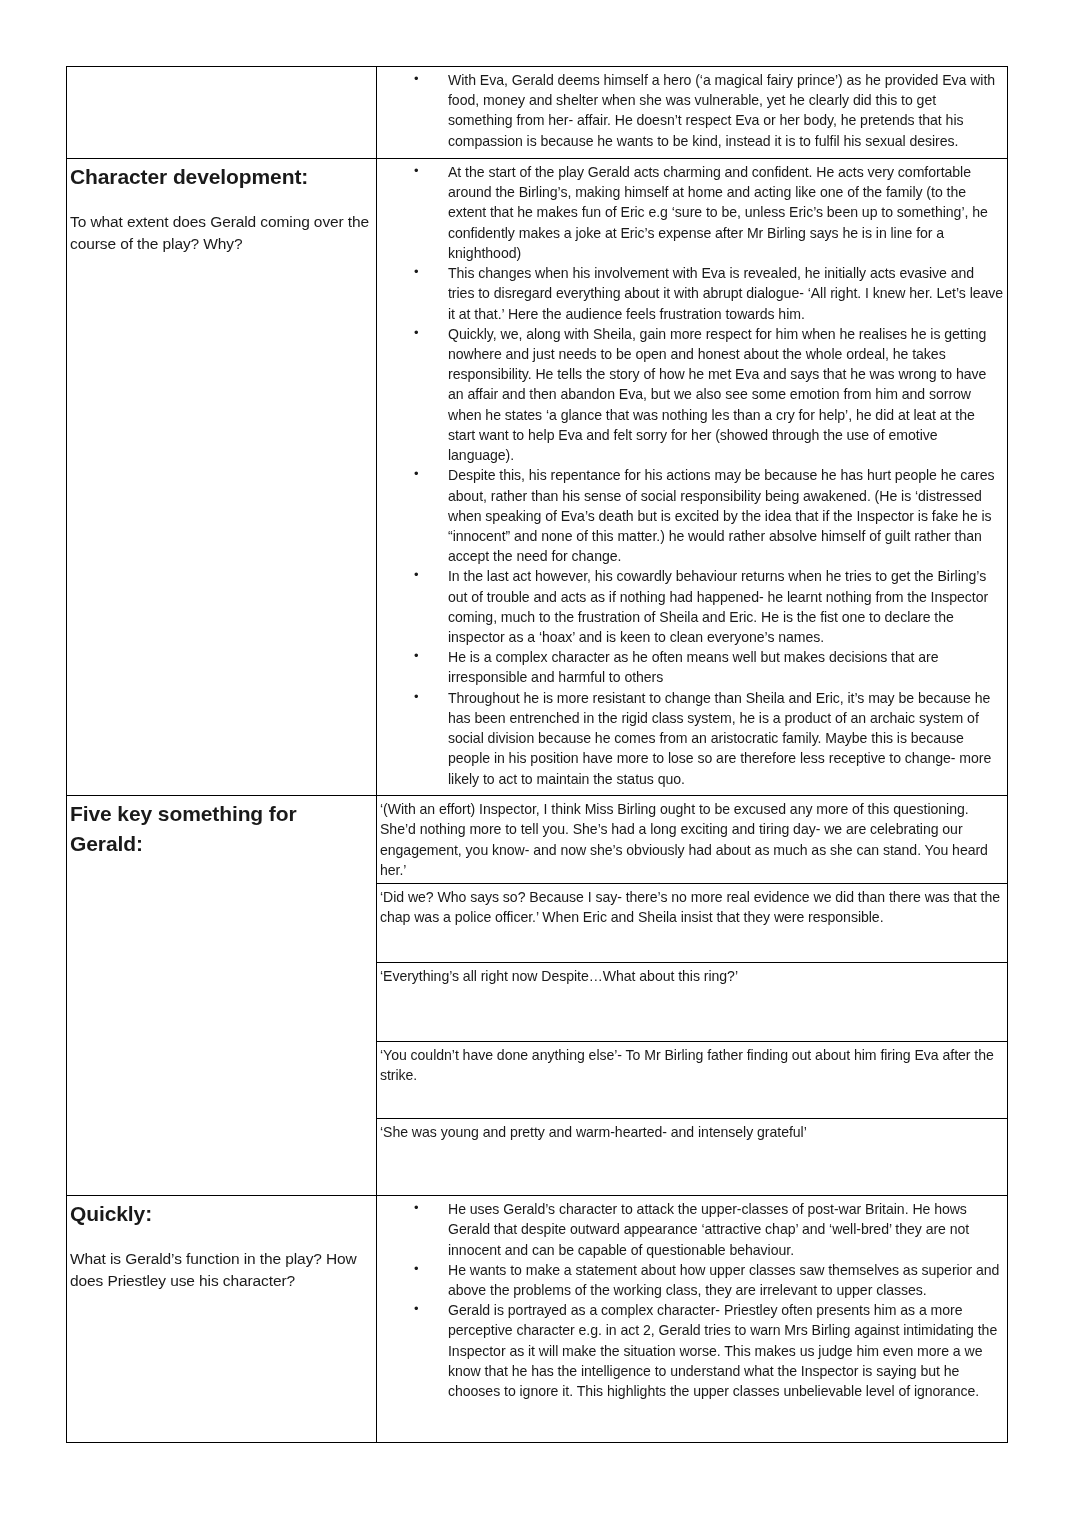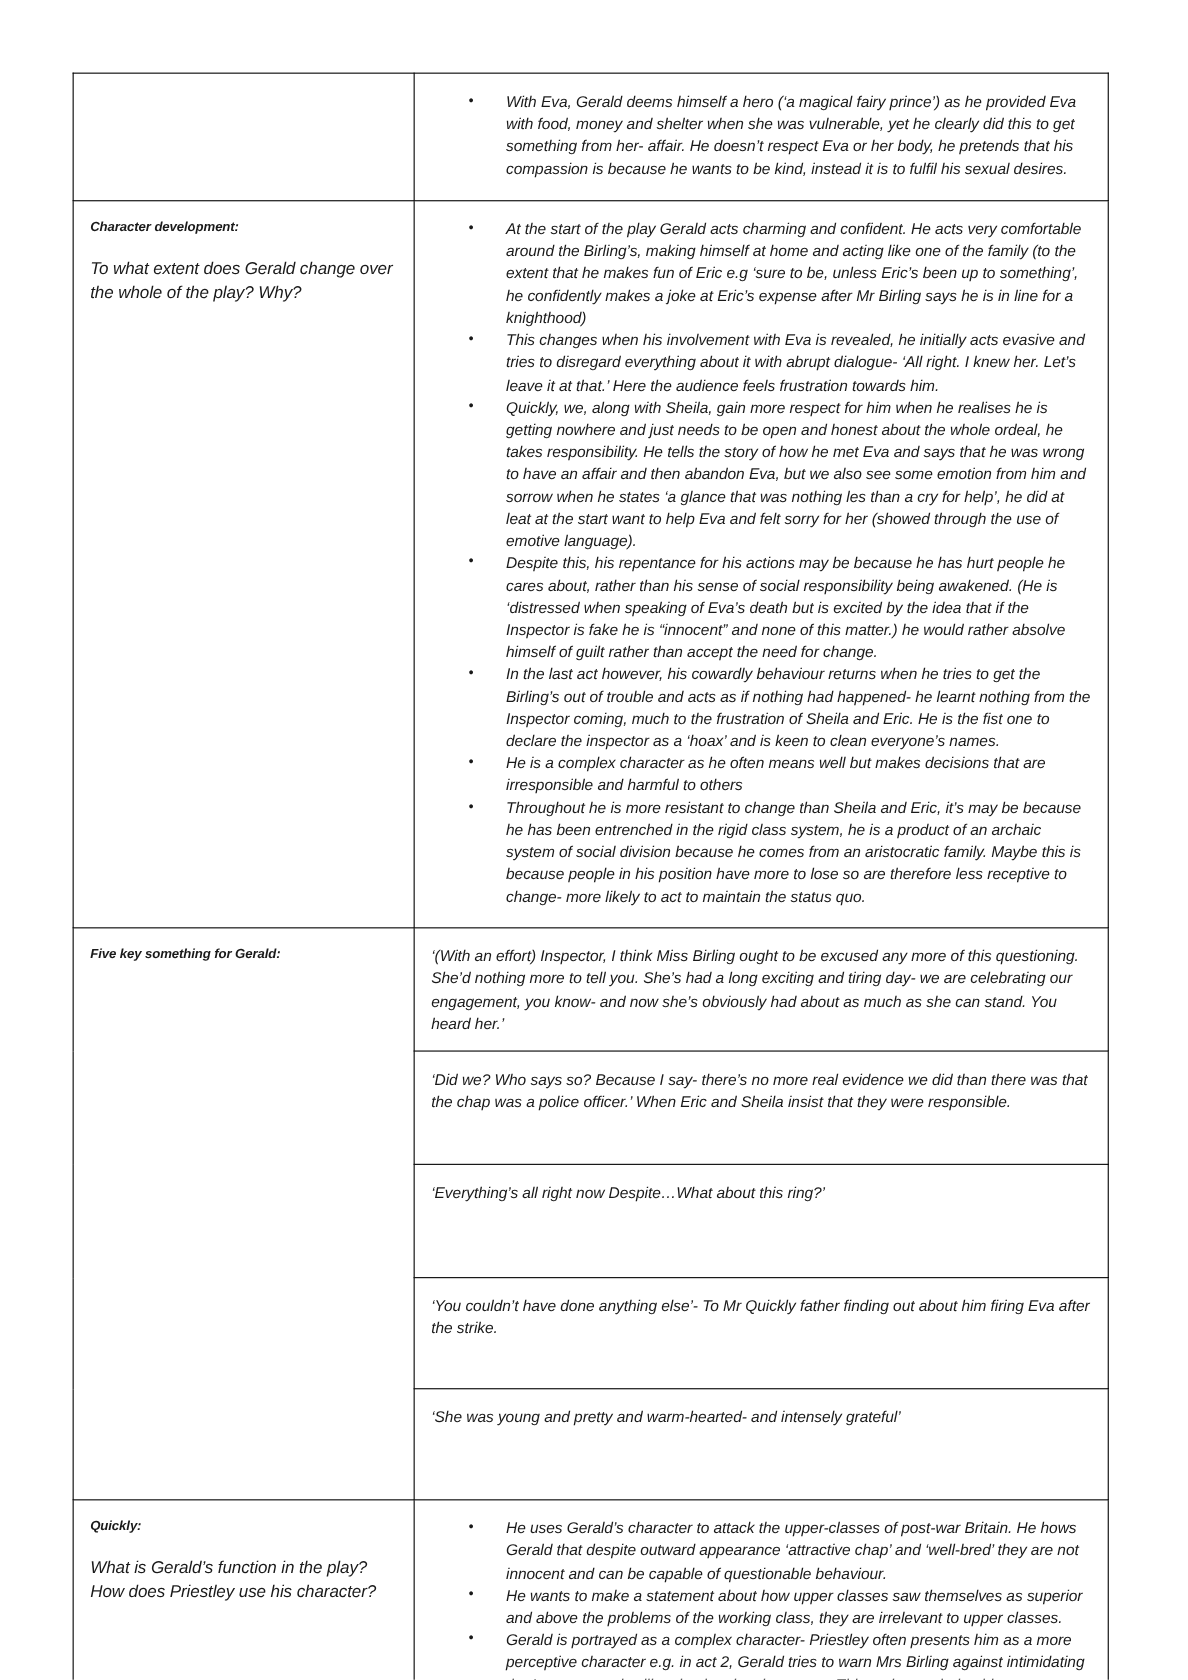--- a/index.html
+++ b/index.html
@@ -31,8 +31,7 @@
   table.revision-table td {
     border: 1.6px solid #000000;
     vertical-align: top;
-    padding: 15px;
-    font-style: italic;
+    padding: 3px;
   }
   col.label-col { width: 310px; }
   col.content-col { width: 631px; }

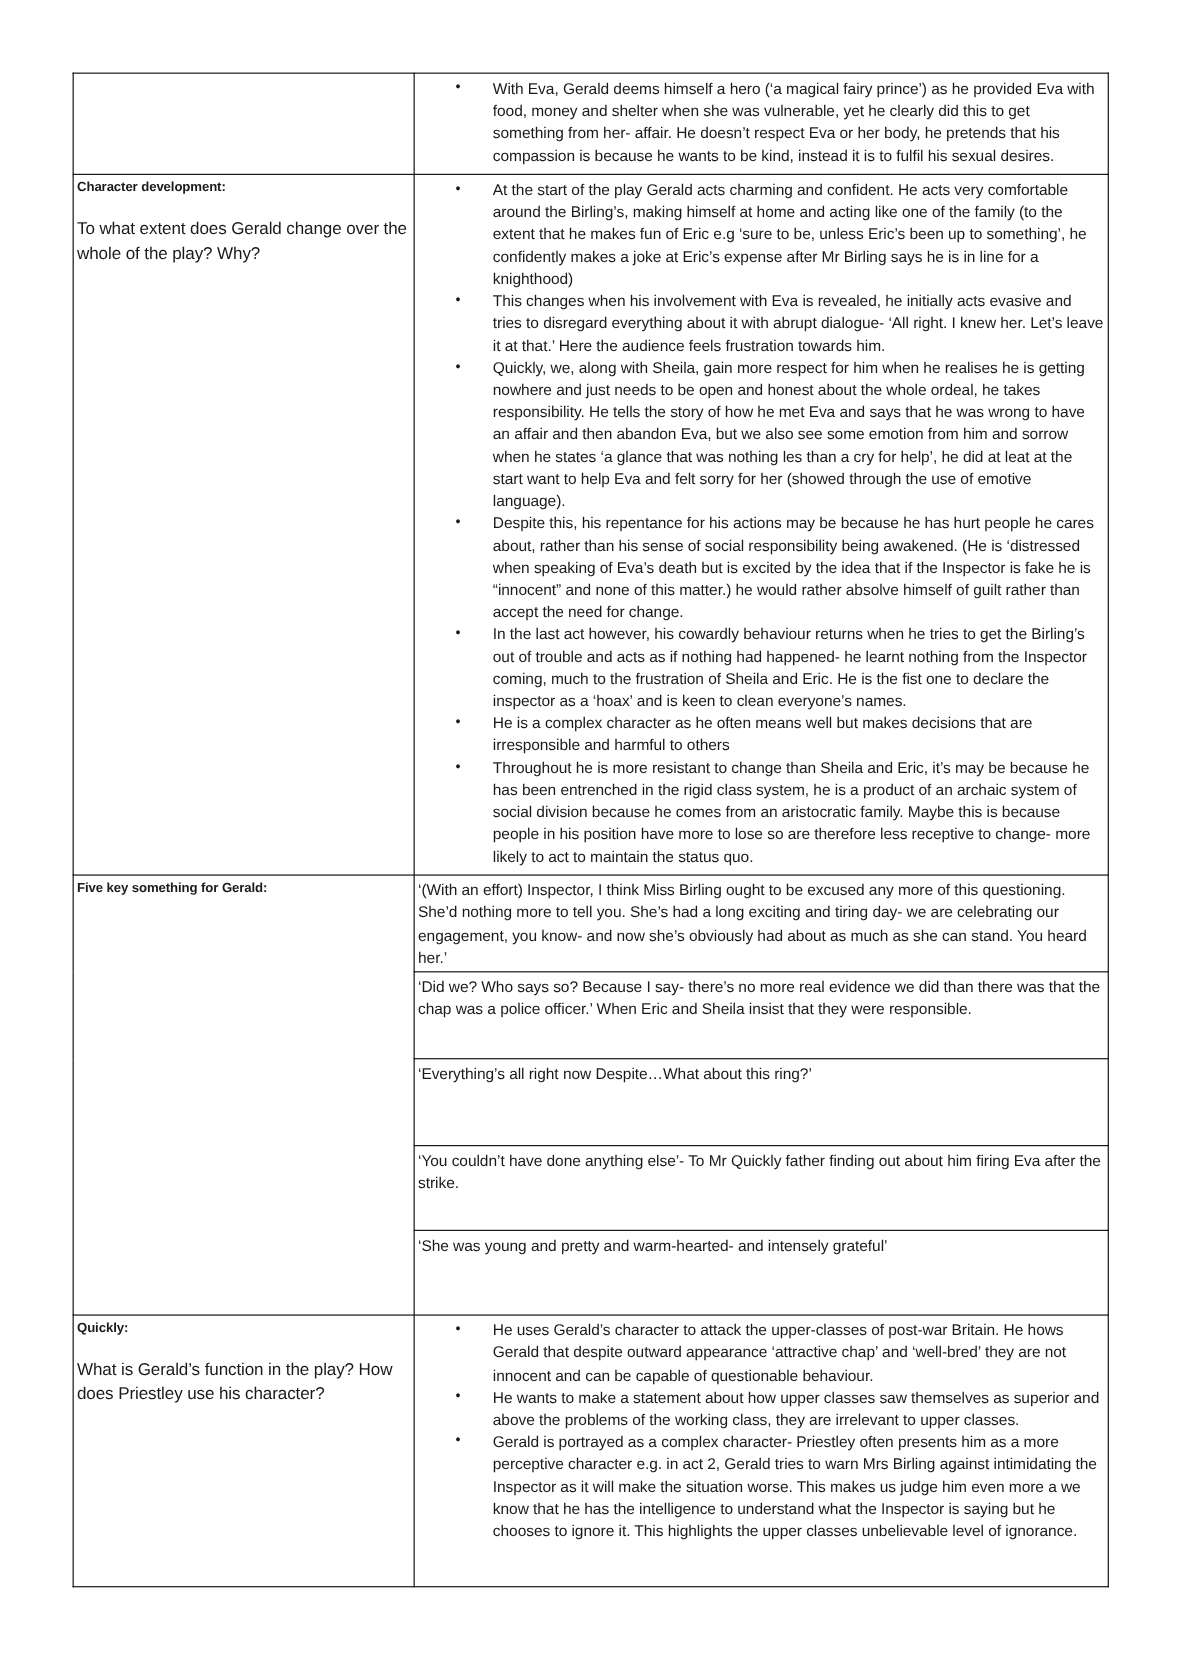--- a/index.html
+++ b/index.html
@@ -40,7 +40,7 @@
     padding: 10px 12px 12px 12px;
   }
   .label-heading {
-    font-size: 12px;
+    font-size: 21px;
     font-weight: bold;
     line-height: 1.42;
     margin: 0 0 19px 0;

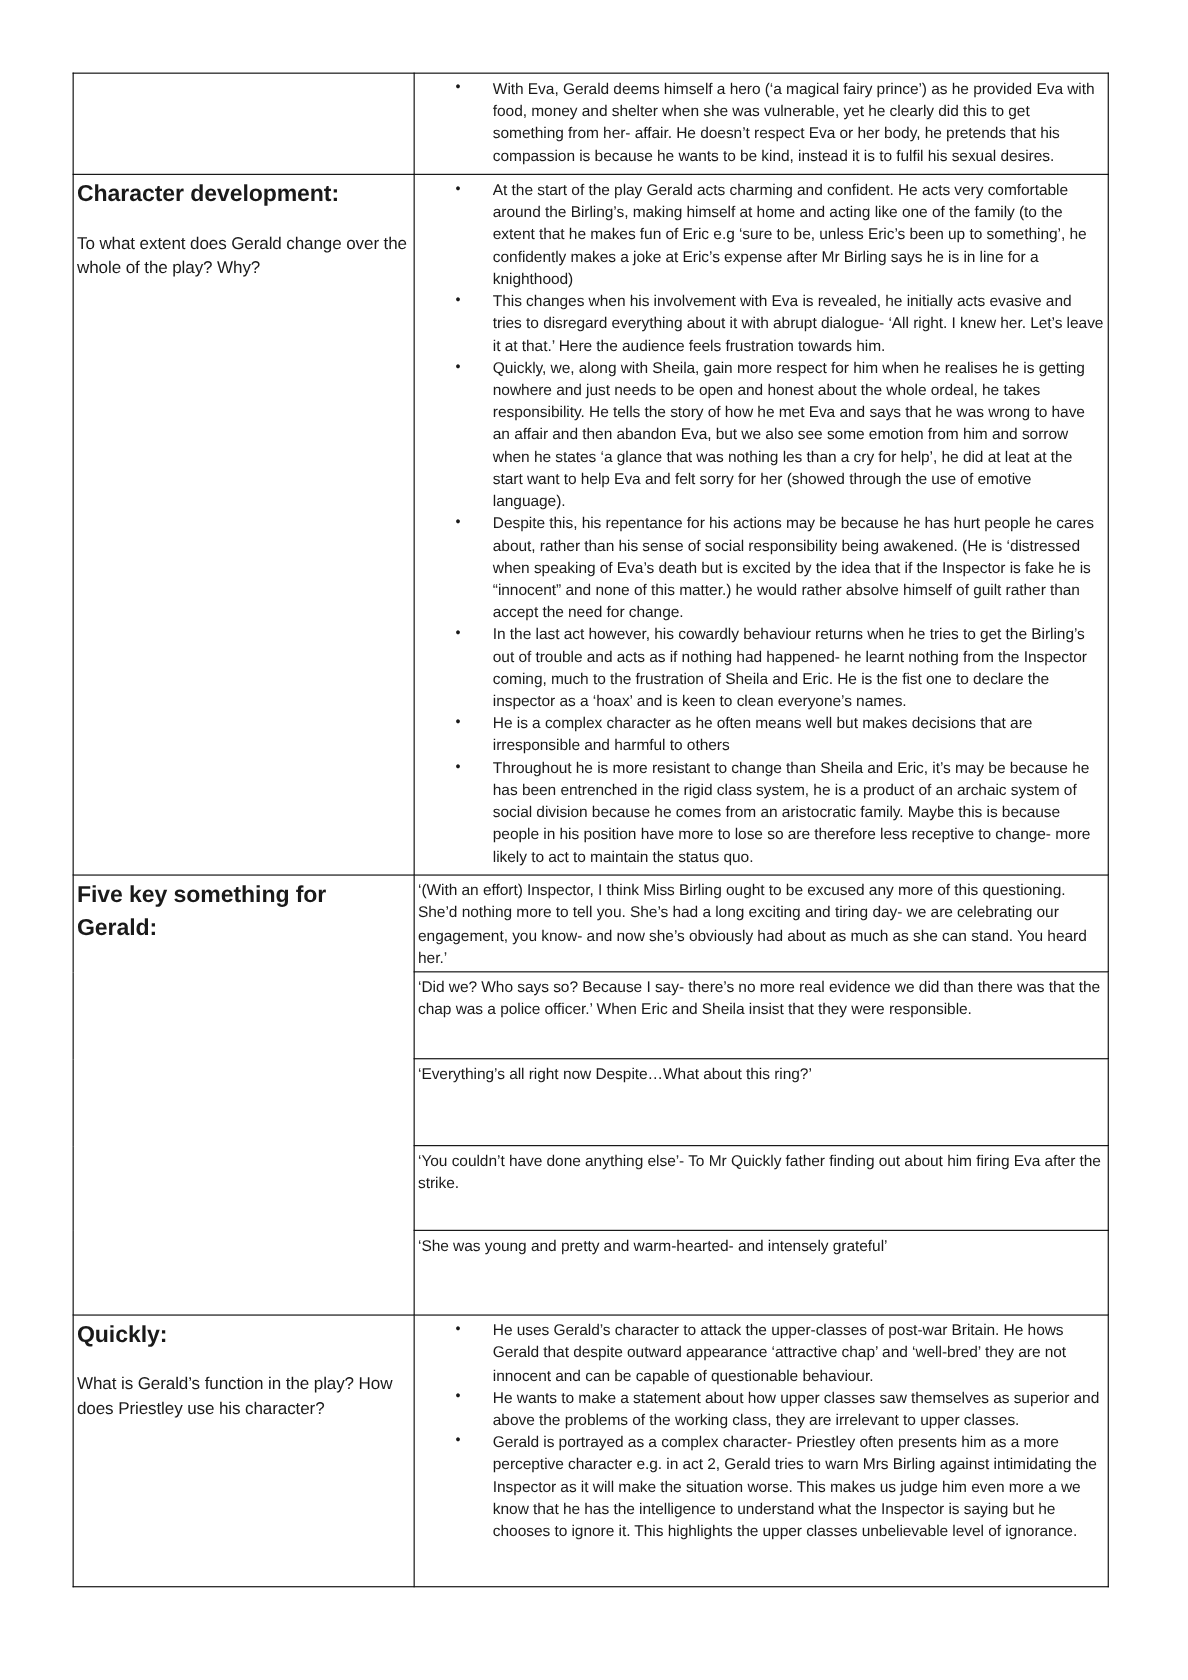--- a/index.html
+++ b/index.html
@@ -123,7 +123,7 @@
       <tr>
         <td class="label-cell h-chardev">
           <p class="label-heading">Character development:</p>
-          <p class="label-question">To what extent does Gerald change over the whole of the play? Why?</p>
+          <p class="label-question">To what extent does Gerald coming over the course of the play? Why?</p>
         </td>
         <td class="content-cell h-chardev">
           <ul class="bullets">

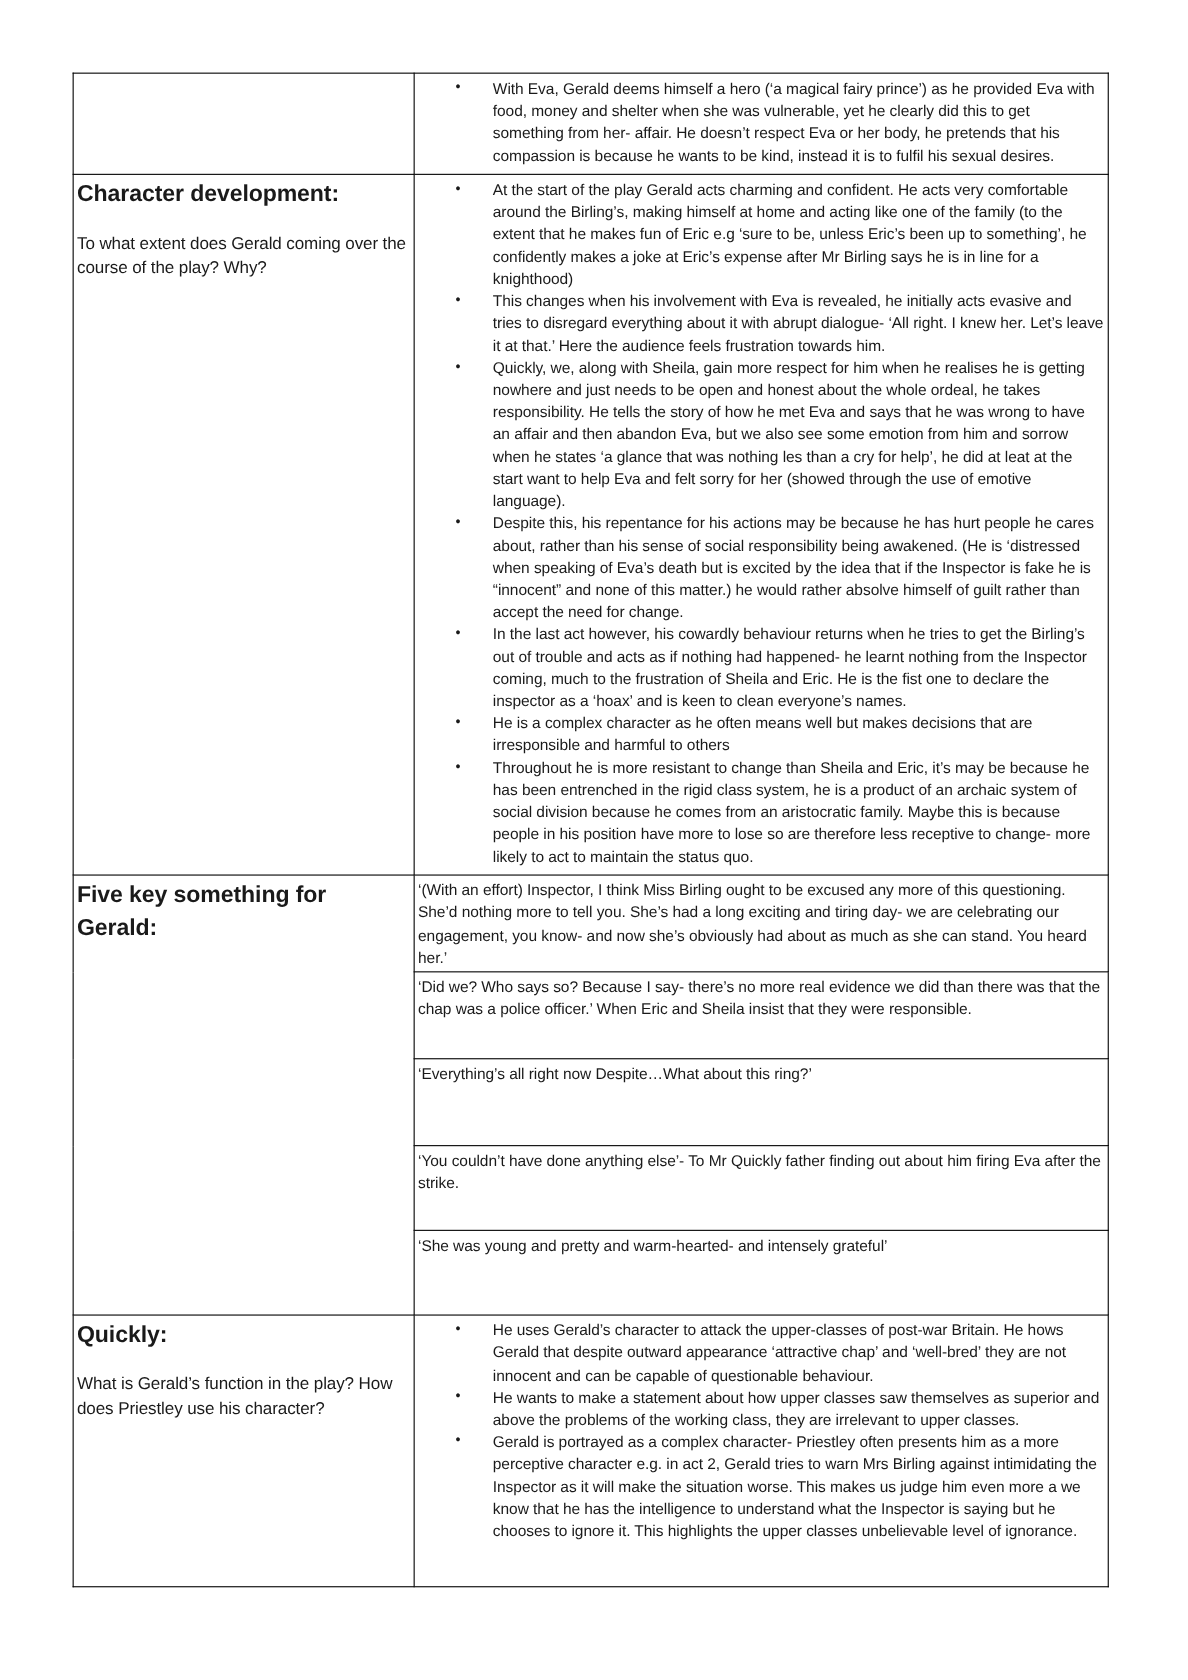--- a/index.html
+++ b/index.html
@@ -158,7 +158,7 @@
       </tr>
       <tr>
         <td class="quote-cell h-q4">
-          <p class="quote-text">‘You couldn’t have done anything else’- To Mr Quickly father finding out about him firing Eva after the strike.</p>
+          <p class="quote-text">‘You couldn’t have done anything else’- To Mr Birling father finding out about him firing Eva after the strike.</p>
         </td>
       </tr>
       <tr>

